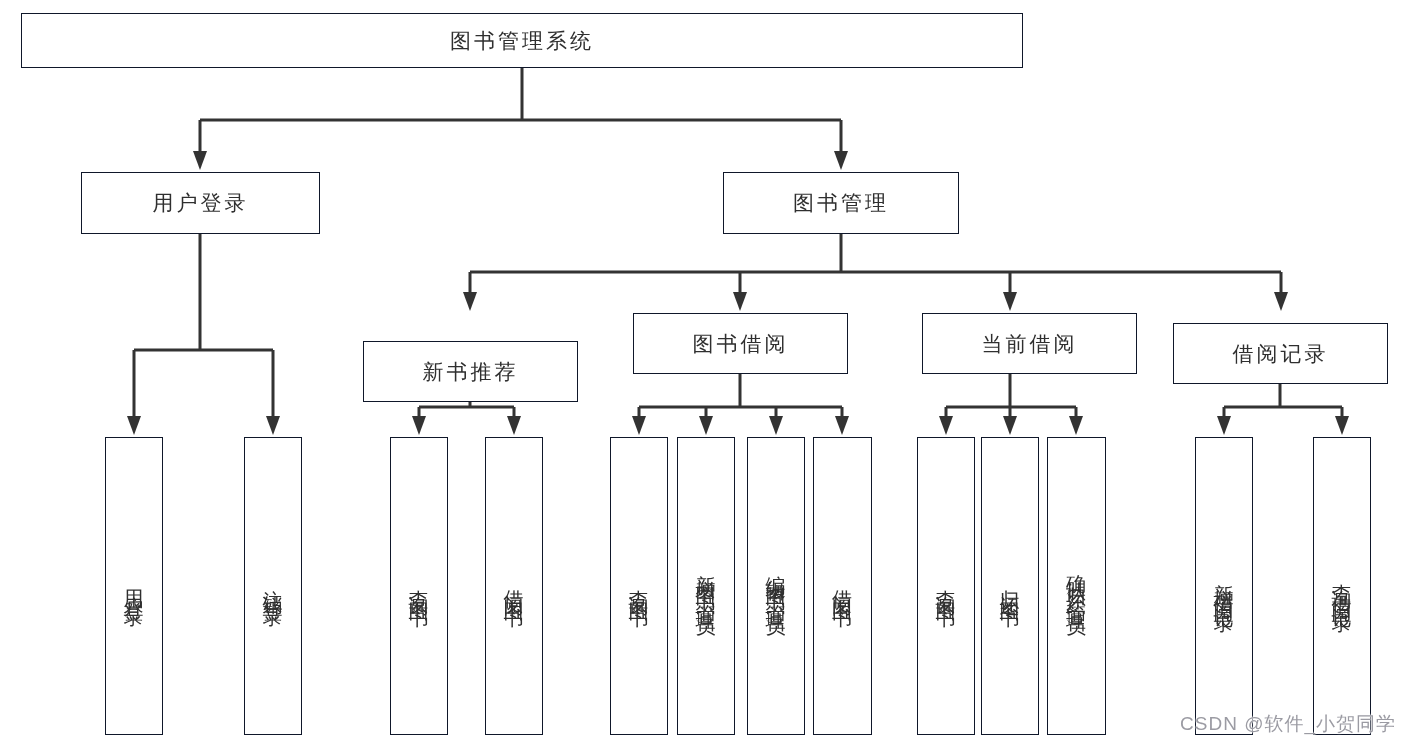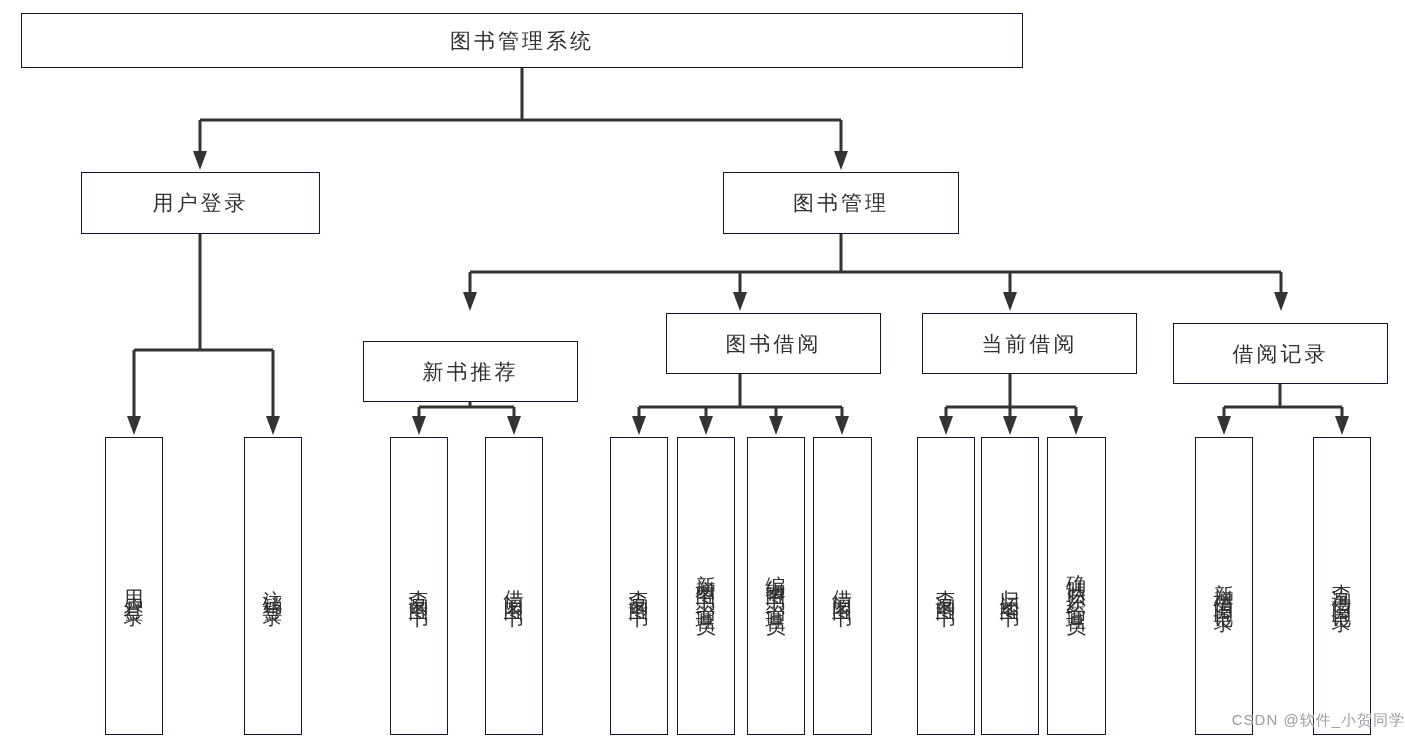--- a/index.html
+++ b/index.html
@@ -85,7 +85,7 @@
   <div class="node" style="left:363px;top:313px;width:215px;height:61px;margin-top:28px;">
     <span class="hlabel">新书推荐</span>
   </div>
-  <div class="node" style="left:633px;top:313px;width:215px;height:61px;margin-left:33px;">
+  <div class="node" style="left:633px;top:313px;width:215px;height:61px;">
     <span class="hlabel">图书借阅</span>
   </div>
   <div class="node" style="left:903px;top:313px;width:215px;height:61px;margin-left:19px;">

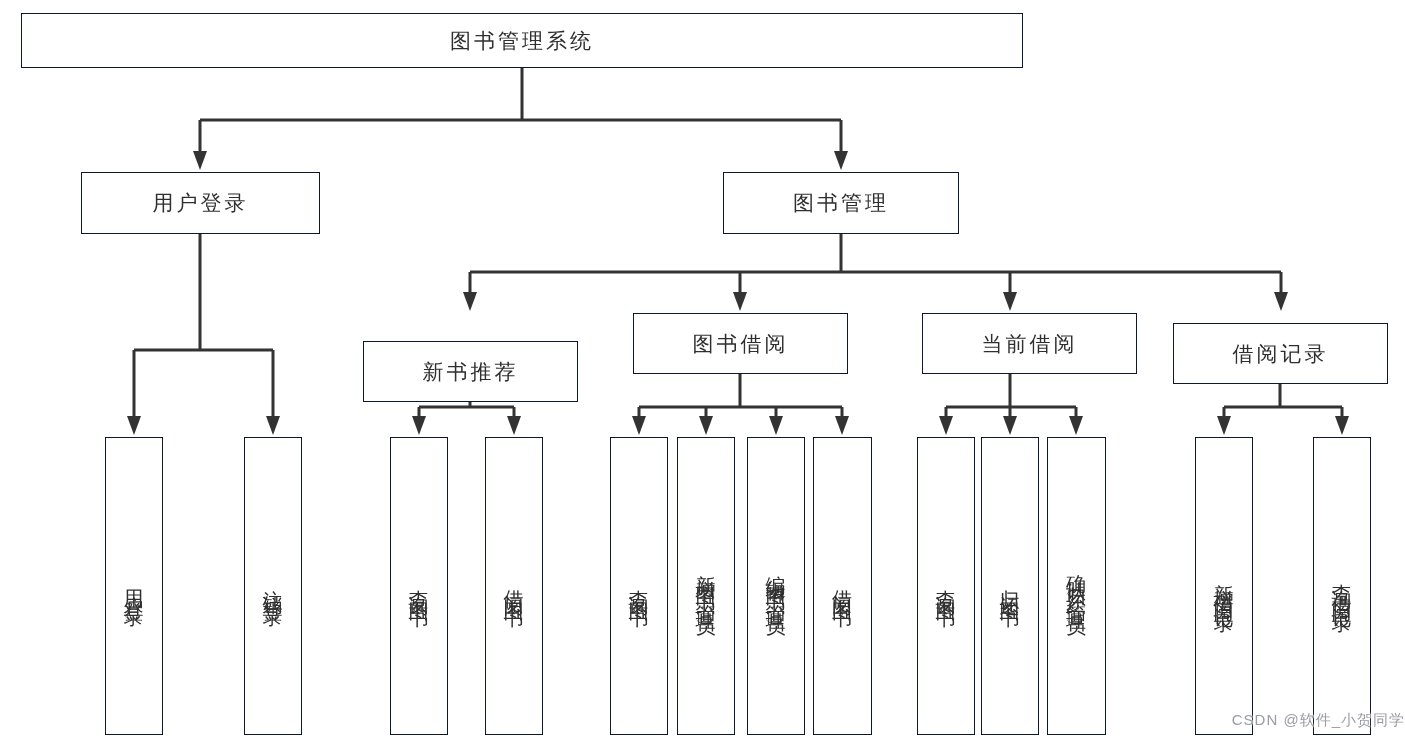--- a/index.html
+++ b/index.html
@@ -17,8 +17,8 @@
     font-size:20px;letter-spacing:6px;color:#2f2f2f;line-height:1;
   }
   .watermark{
-    position:absolute;top:711px;right:0;z-index:3;
-    font-size:15px;letter-spacing:1px;color:#9b9ba3;
+    position:absolute;top:711px;right:9px;z-index:3;
+    font-size:19px;letter-spacing:1px;color:#9b9ba3;
     text-shadow:0 0 2px #ffffff,0 0 2px #ffffff;
     white-space:nowrap;
   }

